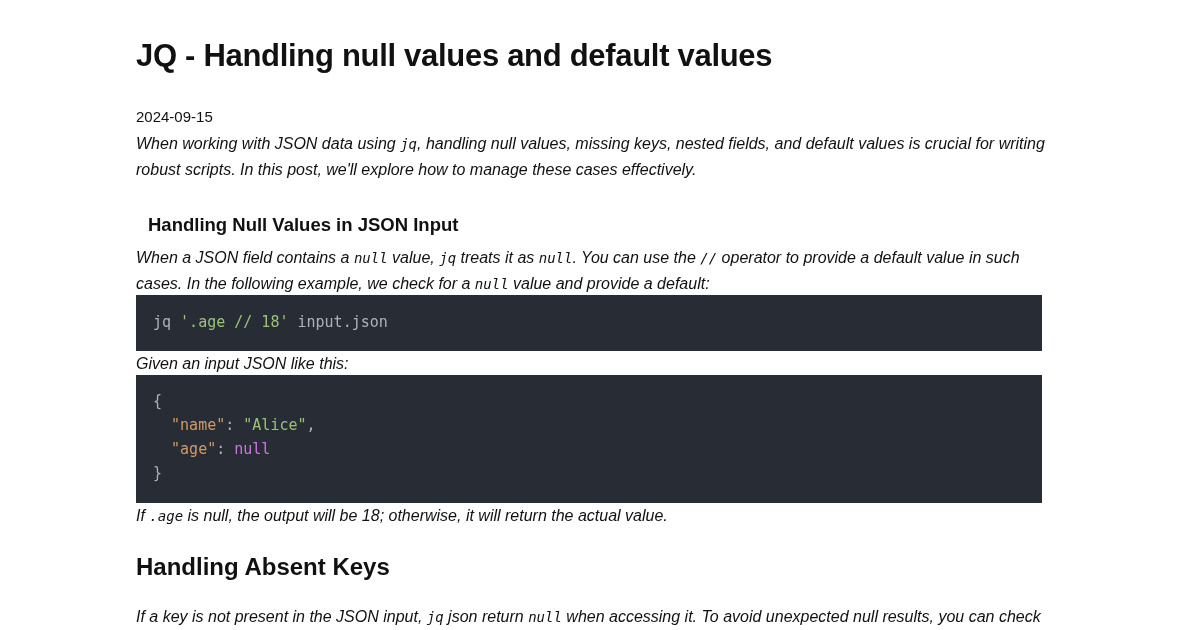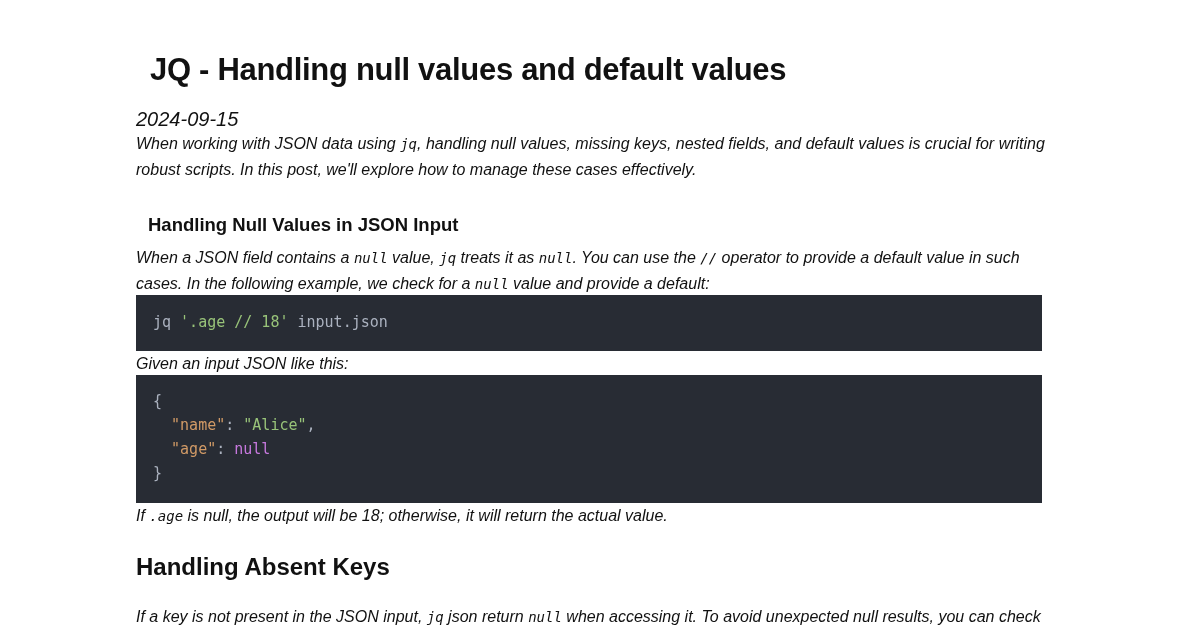--- a/index.html
+++ b/index.html
@@ -10,7 +10,7 @@
     }
     .article { position: absolute; left: 136px; top: 0; width: 928px; }
     h1 {
-      position: absolute; top: 38px; left: 0; margin: 14px;
+      position: absolute; top: 38px; left: 0; margin: 0;
       font-size: 31px; font-weight: 700; letter-spacing: -0.3px; white-space: nowrap;
     }
     .date {

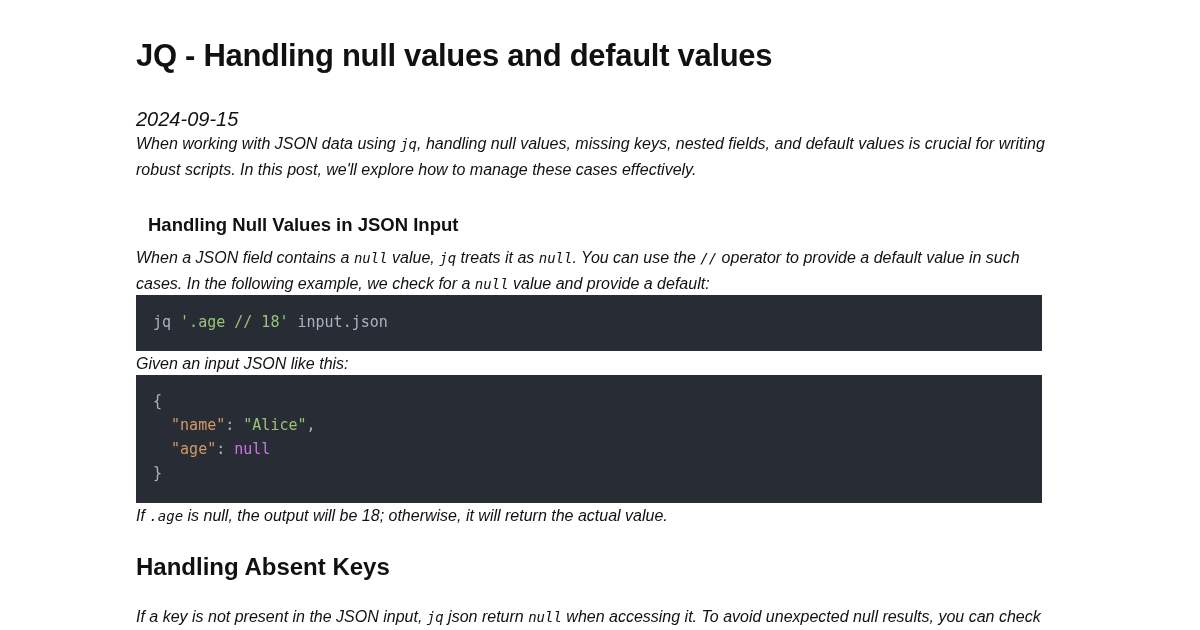--- a/index.html
+++ b/index.html
@@ -14,7 +14,7 @@
       font-size: 31px; font-weight: 700; letter-spacing: -0.3px; white-space: nowrap;
     }
     .date {
-      position: absolute; top: 108px; left: 0; font-size: 20px; font-style: italic;
+      position: absolute; top: 108px; left: 0; font-size: 15px; 
     }
     p {
       position: absolute; left: 0; margin: 0; width: 928px;

